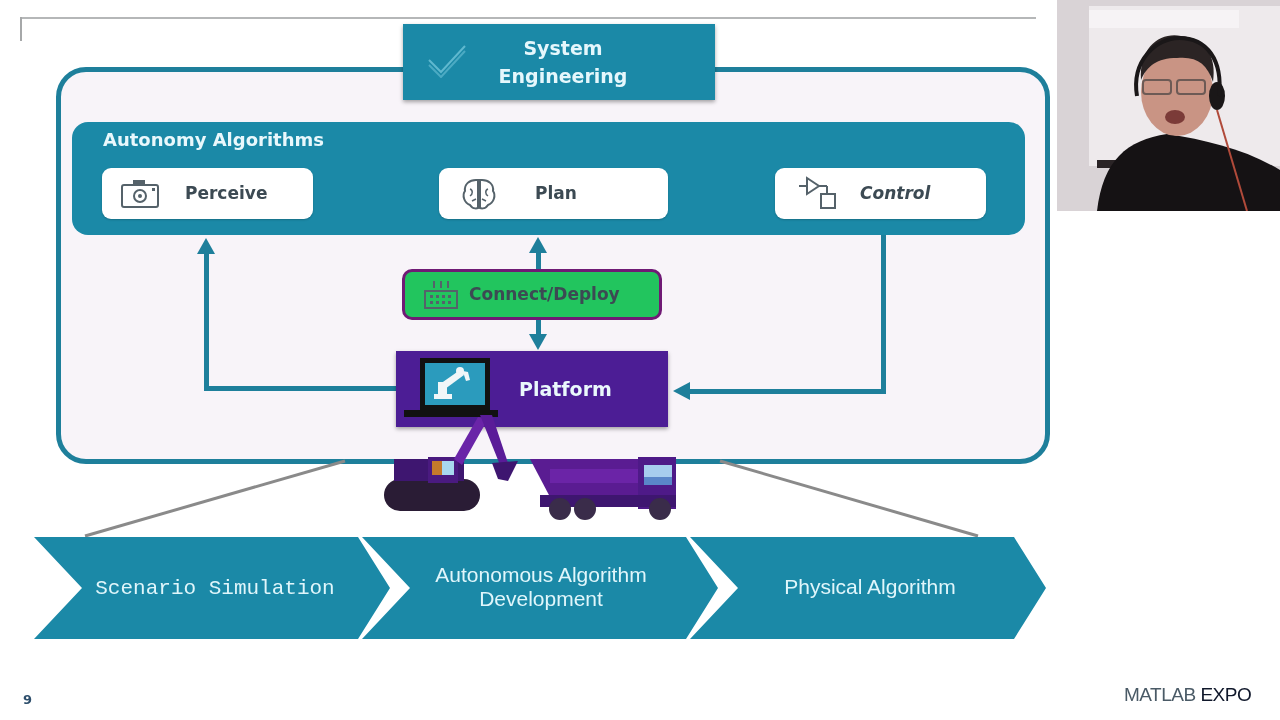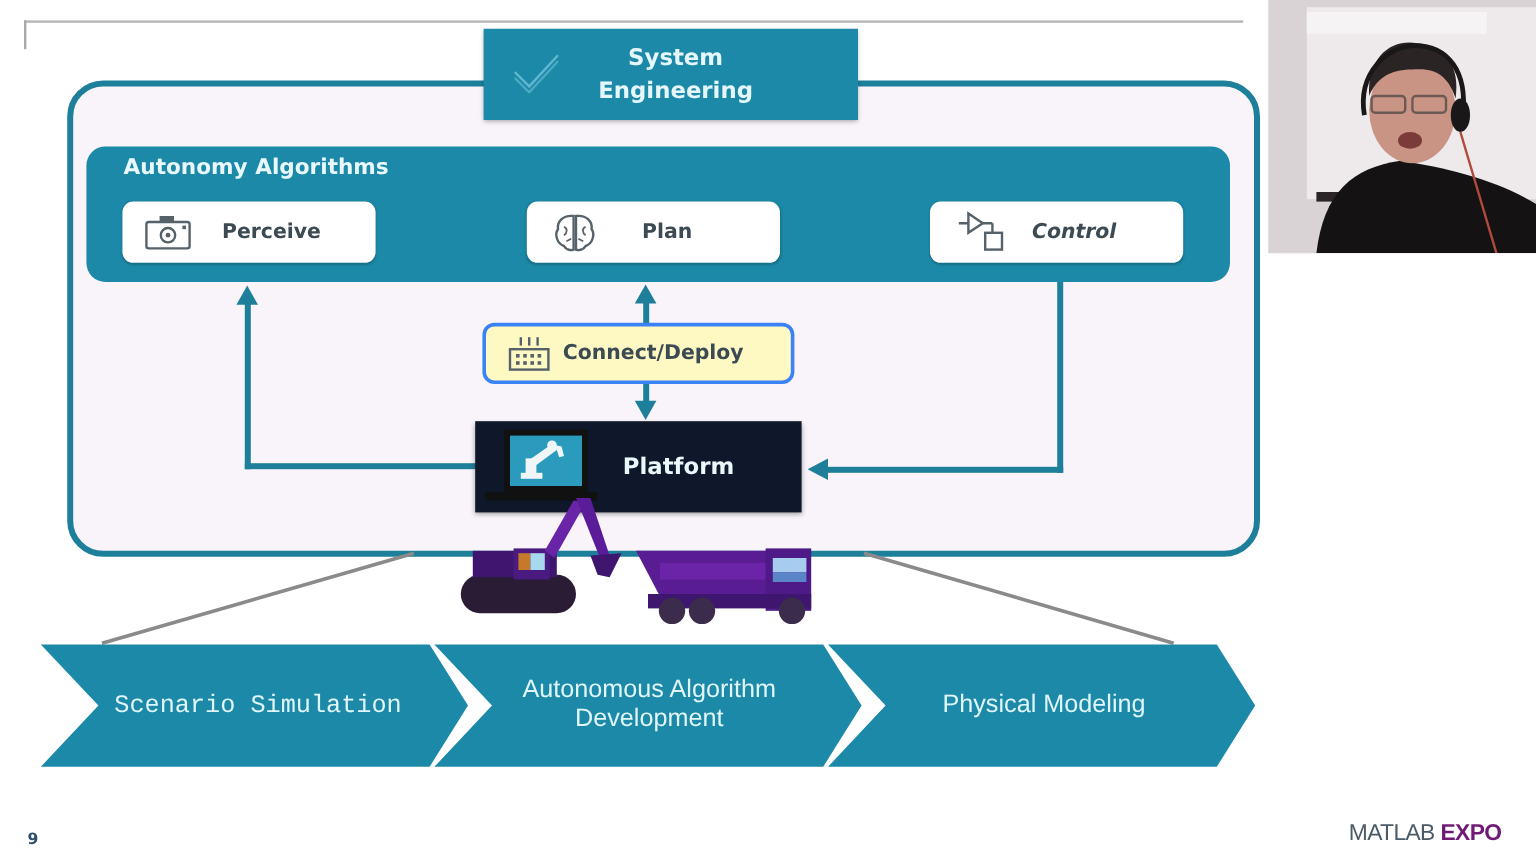--- a/index.html
+++ b/index.html
@@ -149,7 +149,7 @@
     <div class="step-label" style="left:83px;">Perceive</div>
   </div>
 
-  <div class="abs step-box" style="left:367px;width:211px;">
+  <div class="abs step-box" style="left:367px;width:229px;">
     <svg class="step-icon" style="left:22px;" width="36" height="34">
       <path d="M17 3 C8 2 3 8 4 14 C1 18 3 26 9 28 C12 33 17 31 17 31 Z" fill="none" stroke="#55626a" stroke-width="2"></path>
       <path d="M19 3 C28 2 33 8 32 14 C35 18 33 26 27 28 C24 33 19 31 19 31 Z" fill="none" stroke="#55626a" stroke-width="2"></path>

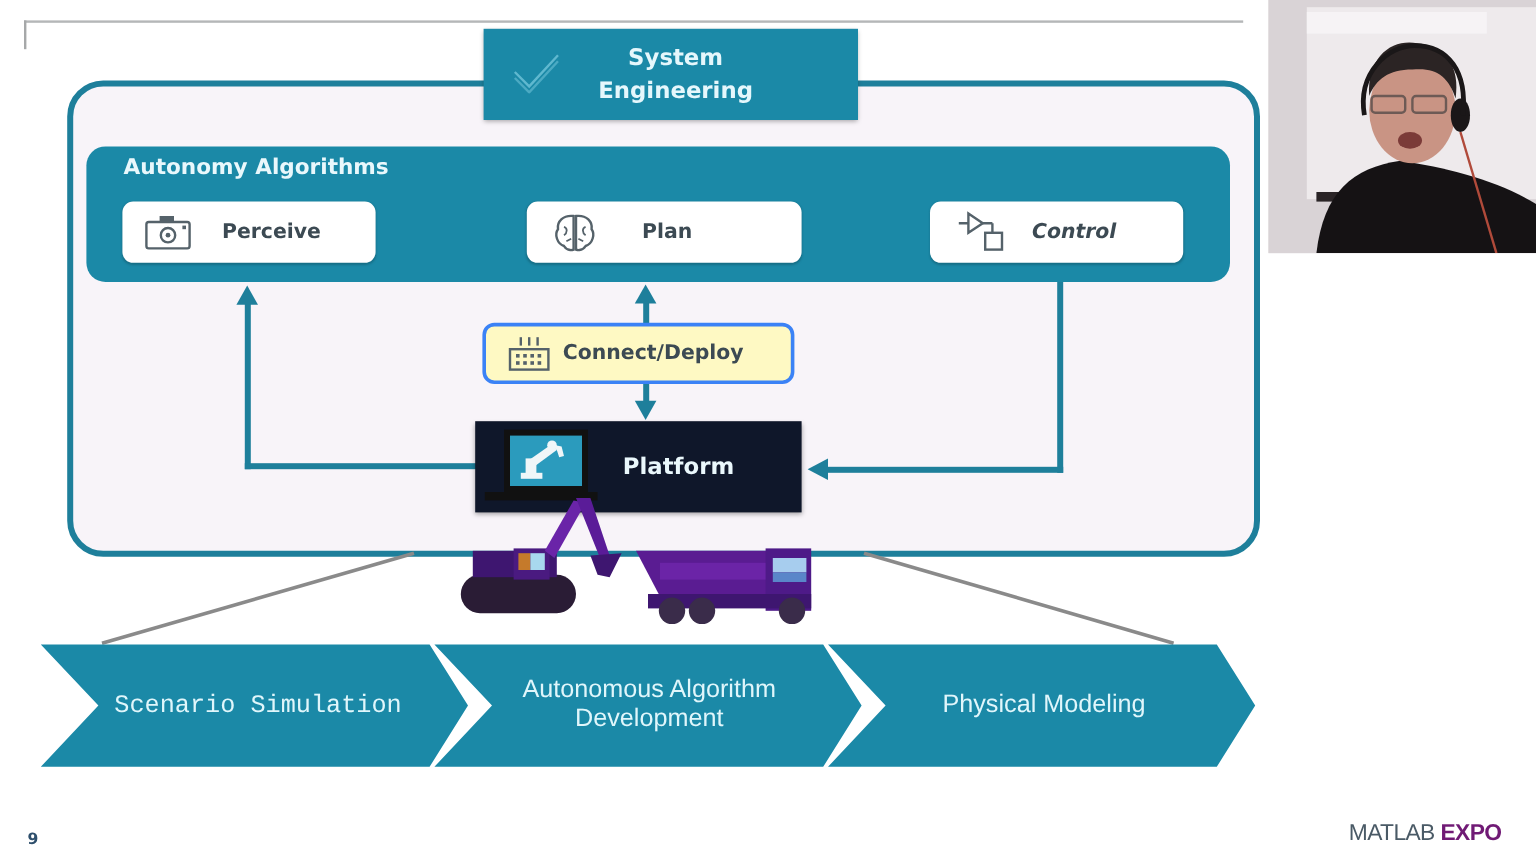--- a/index.html
+++ b/index.html
@@ -44,8 +44,8 @@
   .step-icon { position: absolute; top: 9px; }
 
   .connect-box {
-    left: 402px; top: 269px; width: 254px; height: 45px; background: #fef9c3;
-    border: 3px solid #3b82f6; border-radius: 10px;
+    left: 402px; top: 269px; width: 254px; height: 45px; background: #22c55e;
+    border: 3px solid #701a75; border-radius: 10px;
   }
   .connect-label {
     left: 64px; top: 0; line-height: 45px; color: #3c4a53; font-weight: bold; font-size: 17px;

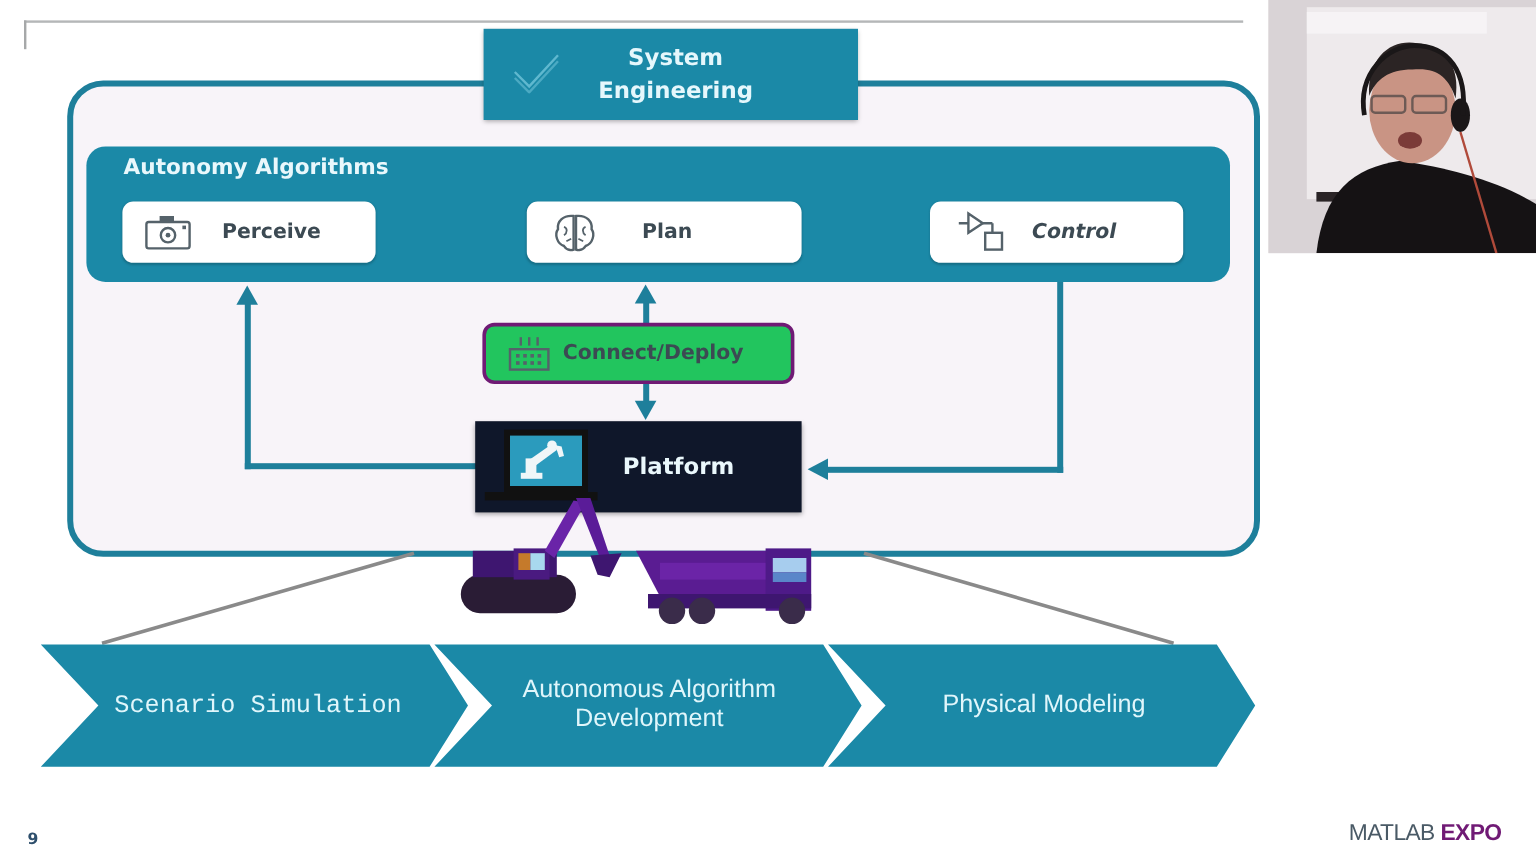--- a/index.html
+++ b/index.html
@@ -51,7 +51,7 @@
     left: 64px; top: 0; line-height: 45px; color: #3c4a53; font-weight: bold; font-size: 17px;
   }
   .platform-box {
-    left: 396px; top: 351px; width: 272px; height: 76px; background: #0f172a;
+    left: 396px; top: 351px; width: 272px; height: 76px; background: #4c1d95;
     box-shadow: 0 2px 4px rgba(0,0,0,0.35);
   }
   .platform-label {

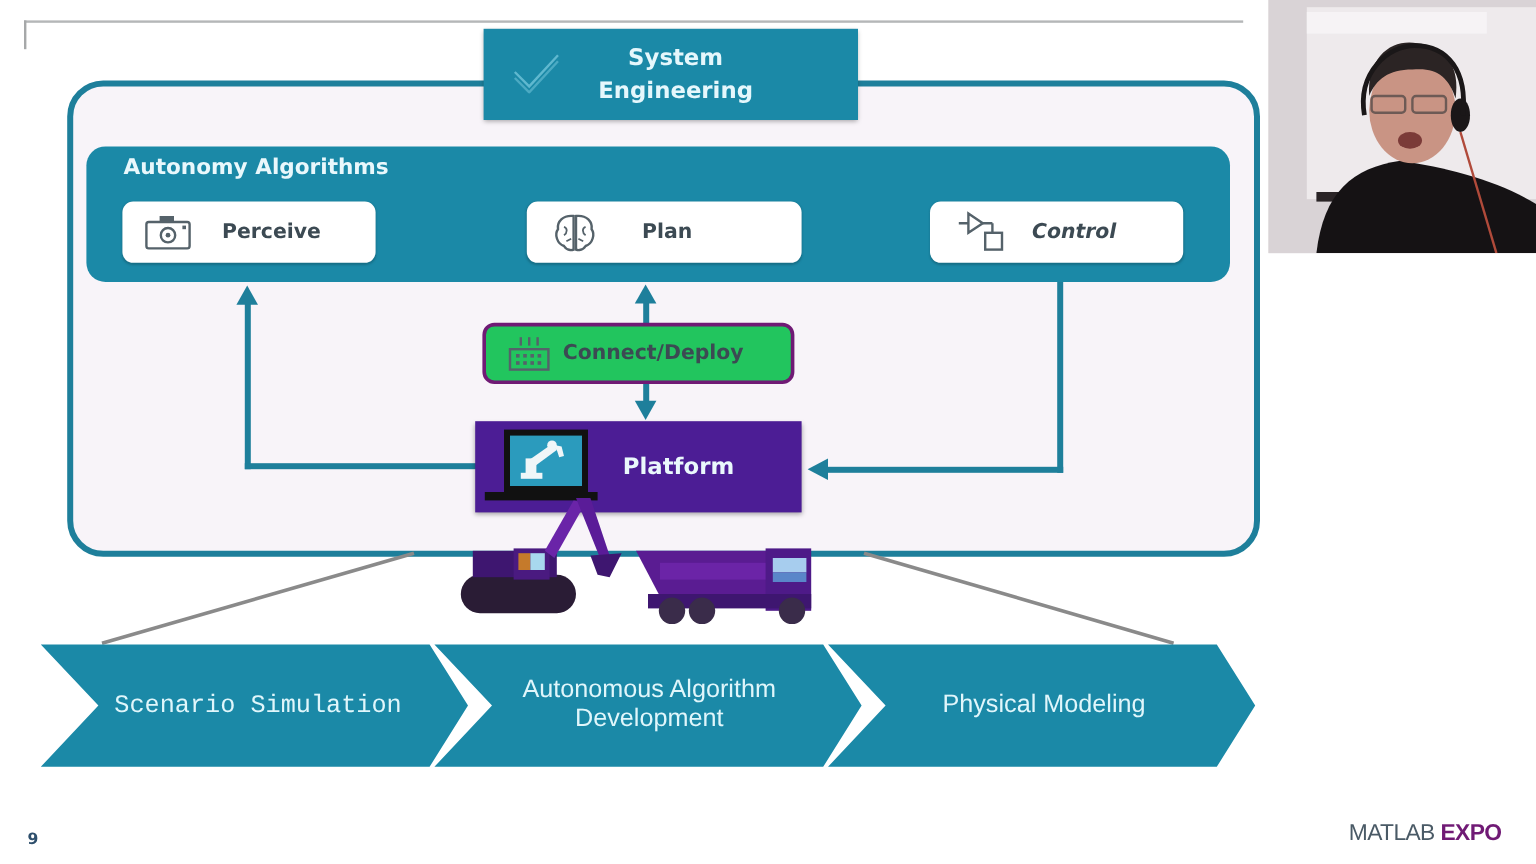--- a/index.html
+++ b/index.html
@@ -238,7 +238,7 @@
   <div>Development</div>
 </div>
 <div class="chevron-label" style="left:735px;top:575px;width:270px;">
-  <span>Physical Modeling</span>
+  <span>Physical Algorithm</span>
 </div>
 
 <div class="abs page-num">9</div>

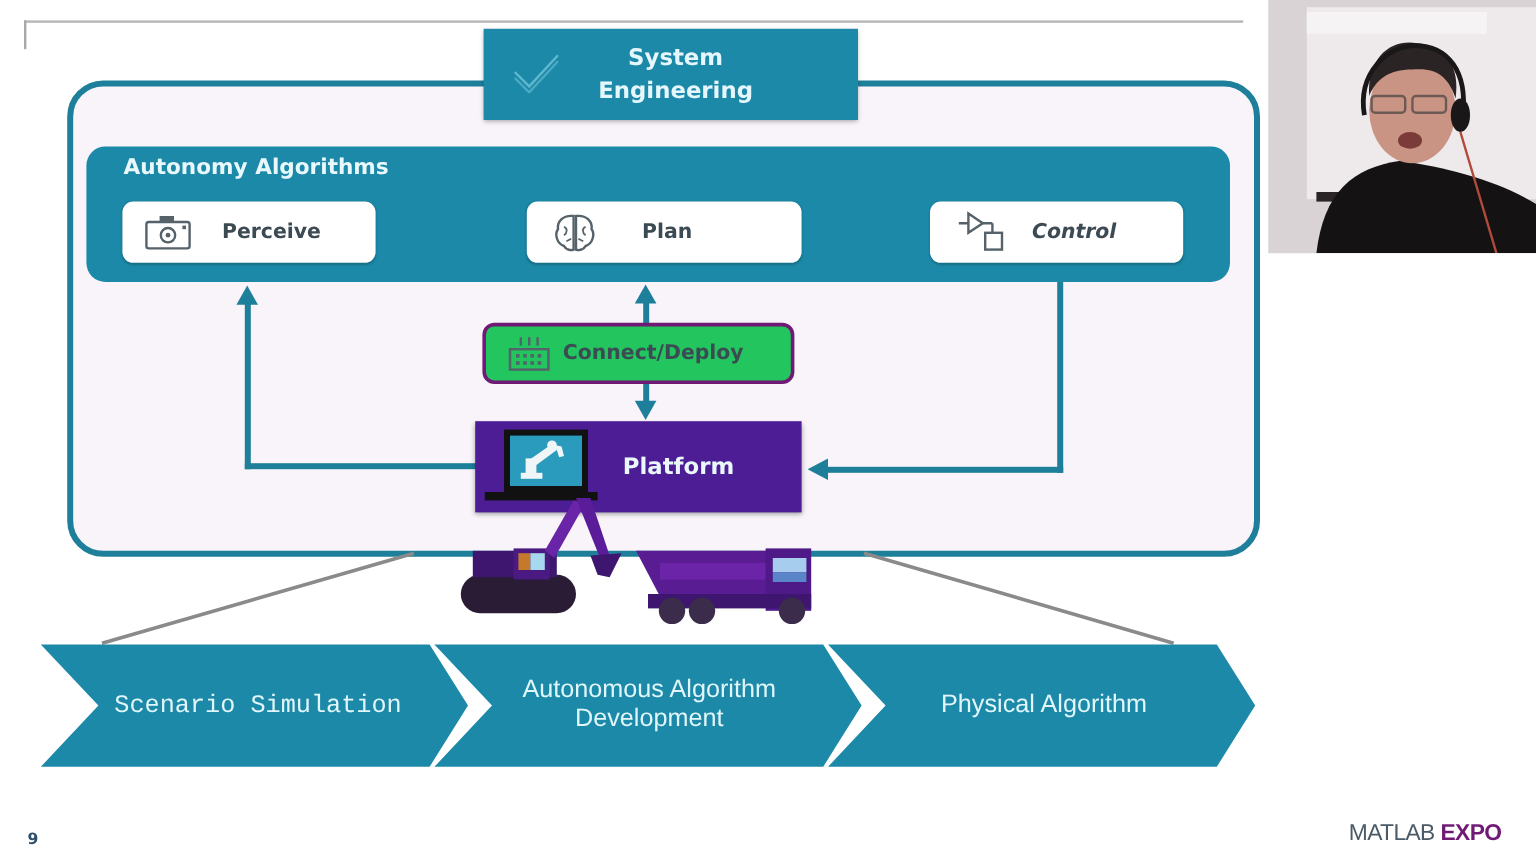--- a/index.html
+++ b/index.html
@@ -69,7 +69,7 @@
     font-family: "Liberation Sans", sans-serif;
   }
   .expo-logo .m { color: #4a5a66; }
-  .expo-logo .e { color: #701a75; font-weight: bold; margin-top: 24px; }
+  .expo-logo .e { color: #0f172a; font-weight: normal; margin-top: 24px; }
   .webcam {
     left: 1057px; top: 0; width: 223px; height: 211px; background: #d8d2d4; overflow: hidden;
   }

